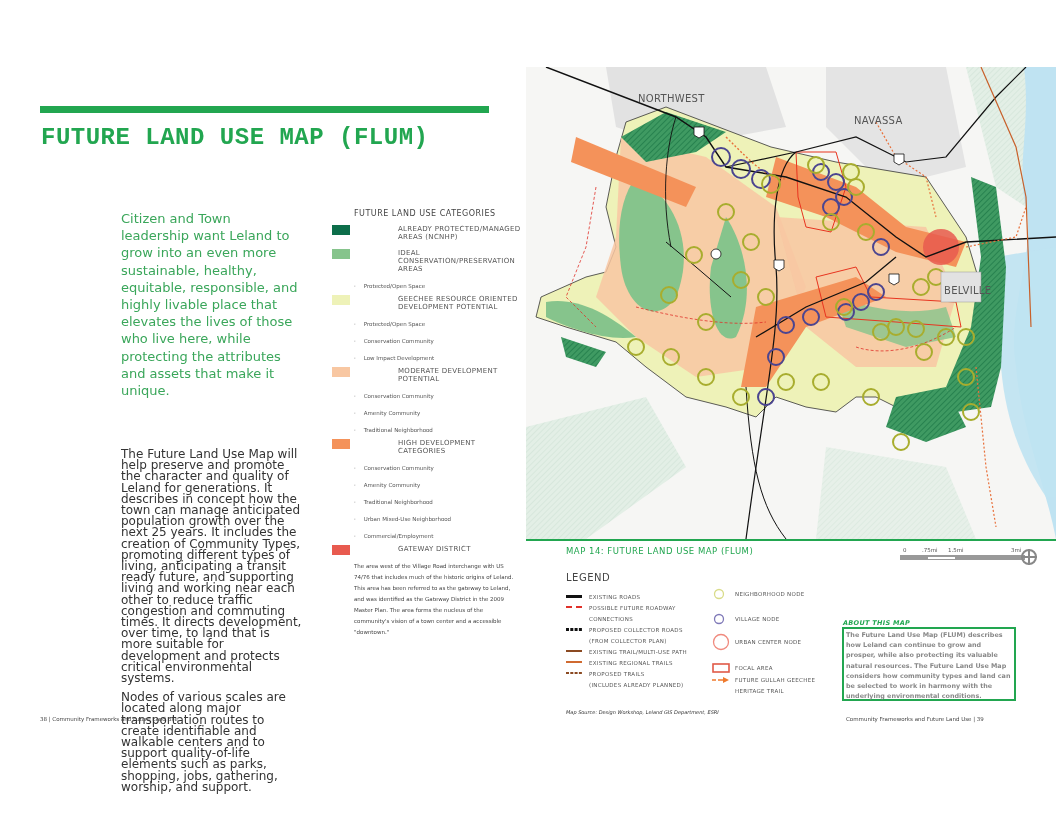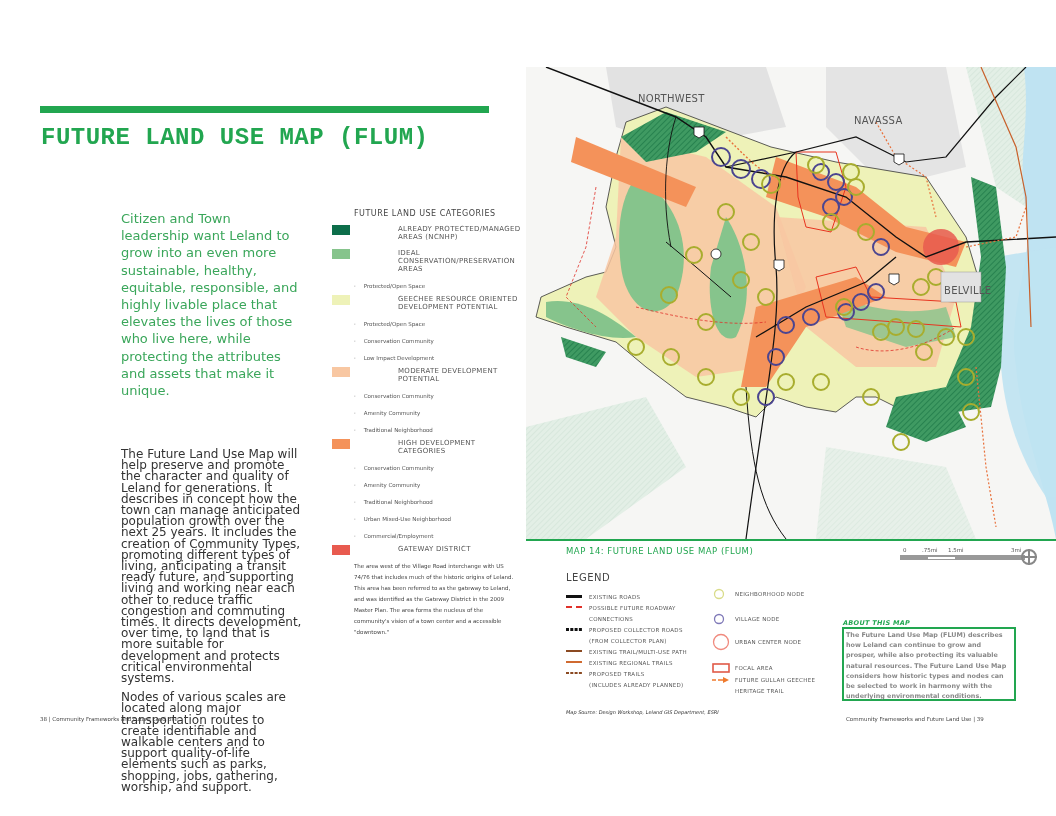--- a/index.html
+++ b/index.html
@@ -356,7 +356,7 @@
 <div class="map-source">Map Source: Design Workshop, Leland GIS Department, ESRI</div>
 
 <div class="about-title">ABOUT THIS MAP</div>
-<div class="about-box">The Future Land Use Map (FLUM) describes how Leland can continue to grow and prosper, while also protecting its valuable natural resources. The Future Land Use Map considers how historic types and nodes can be selected to work in harmony with the underlying environmental conditions.</div>
+<div class="about-box">The Future Land Use Map (FLUM) describes how Leland can continue to grow and prosper, while also protecting its valuable natural resources. The Future Land Use Map considers how community types and land can be selected to work in harmony with the underlying environmental conditions.</div>
 
 <div class="footer-left">38 | Community Frameworks and Future Land Use</div>
 <div class="footer-right">Community Frameworks and Future Land Use | 39</div>

